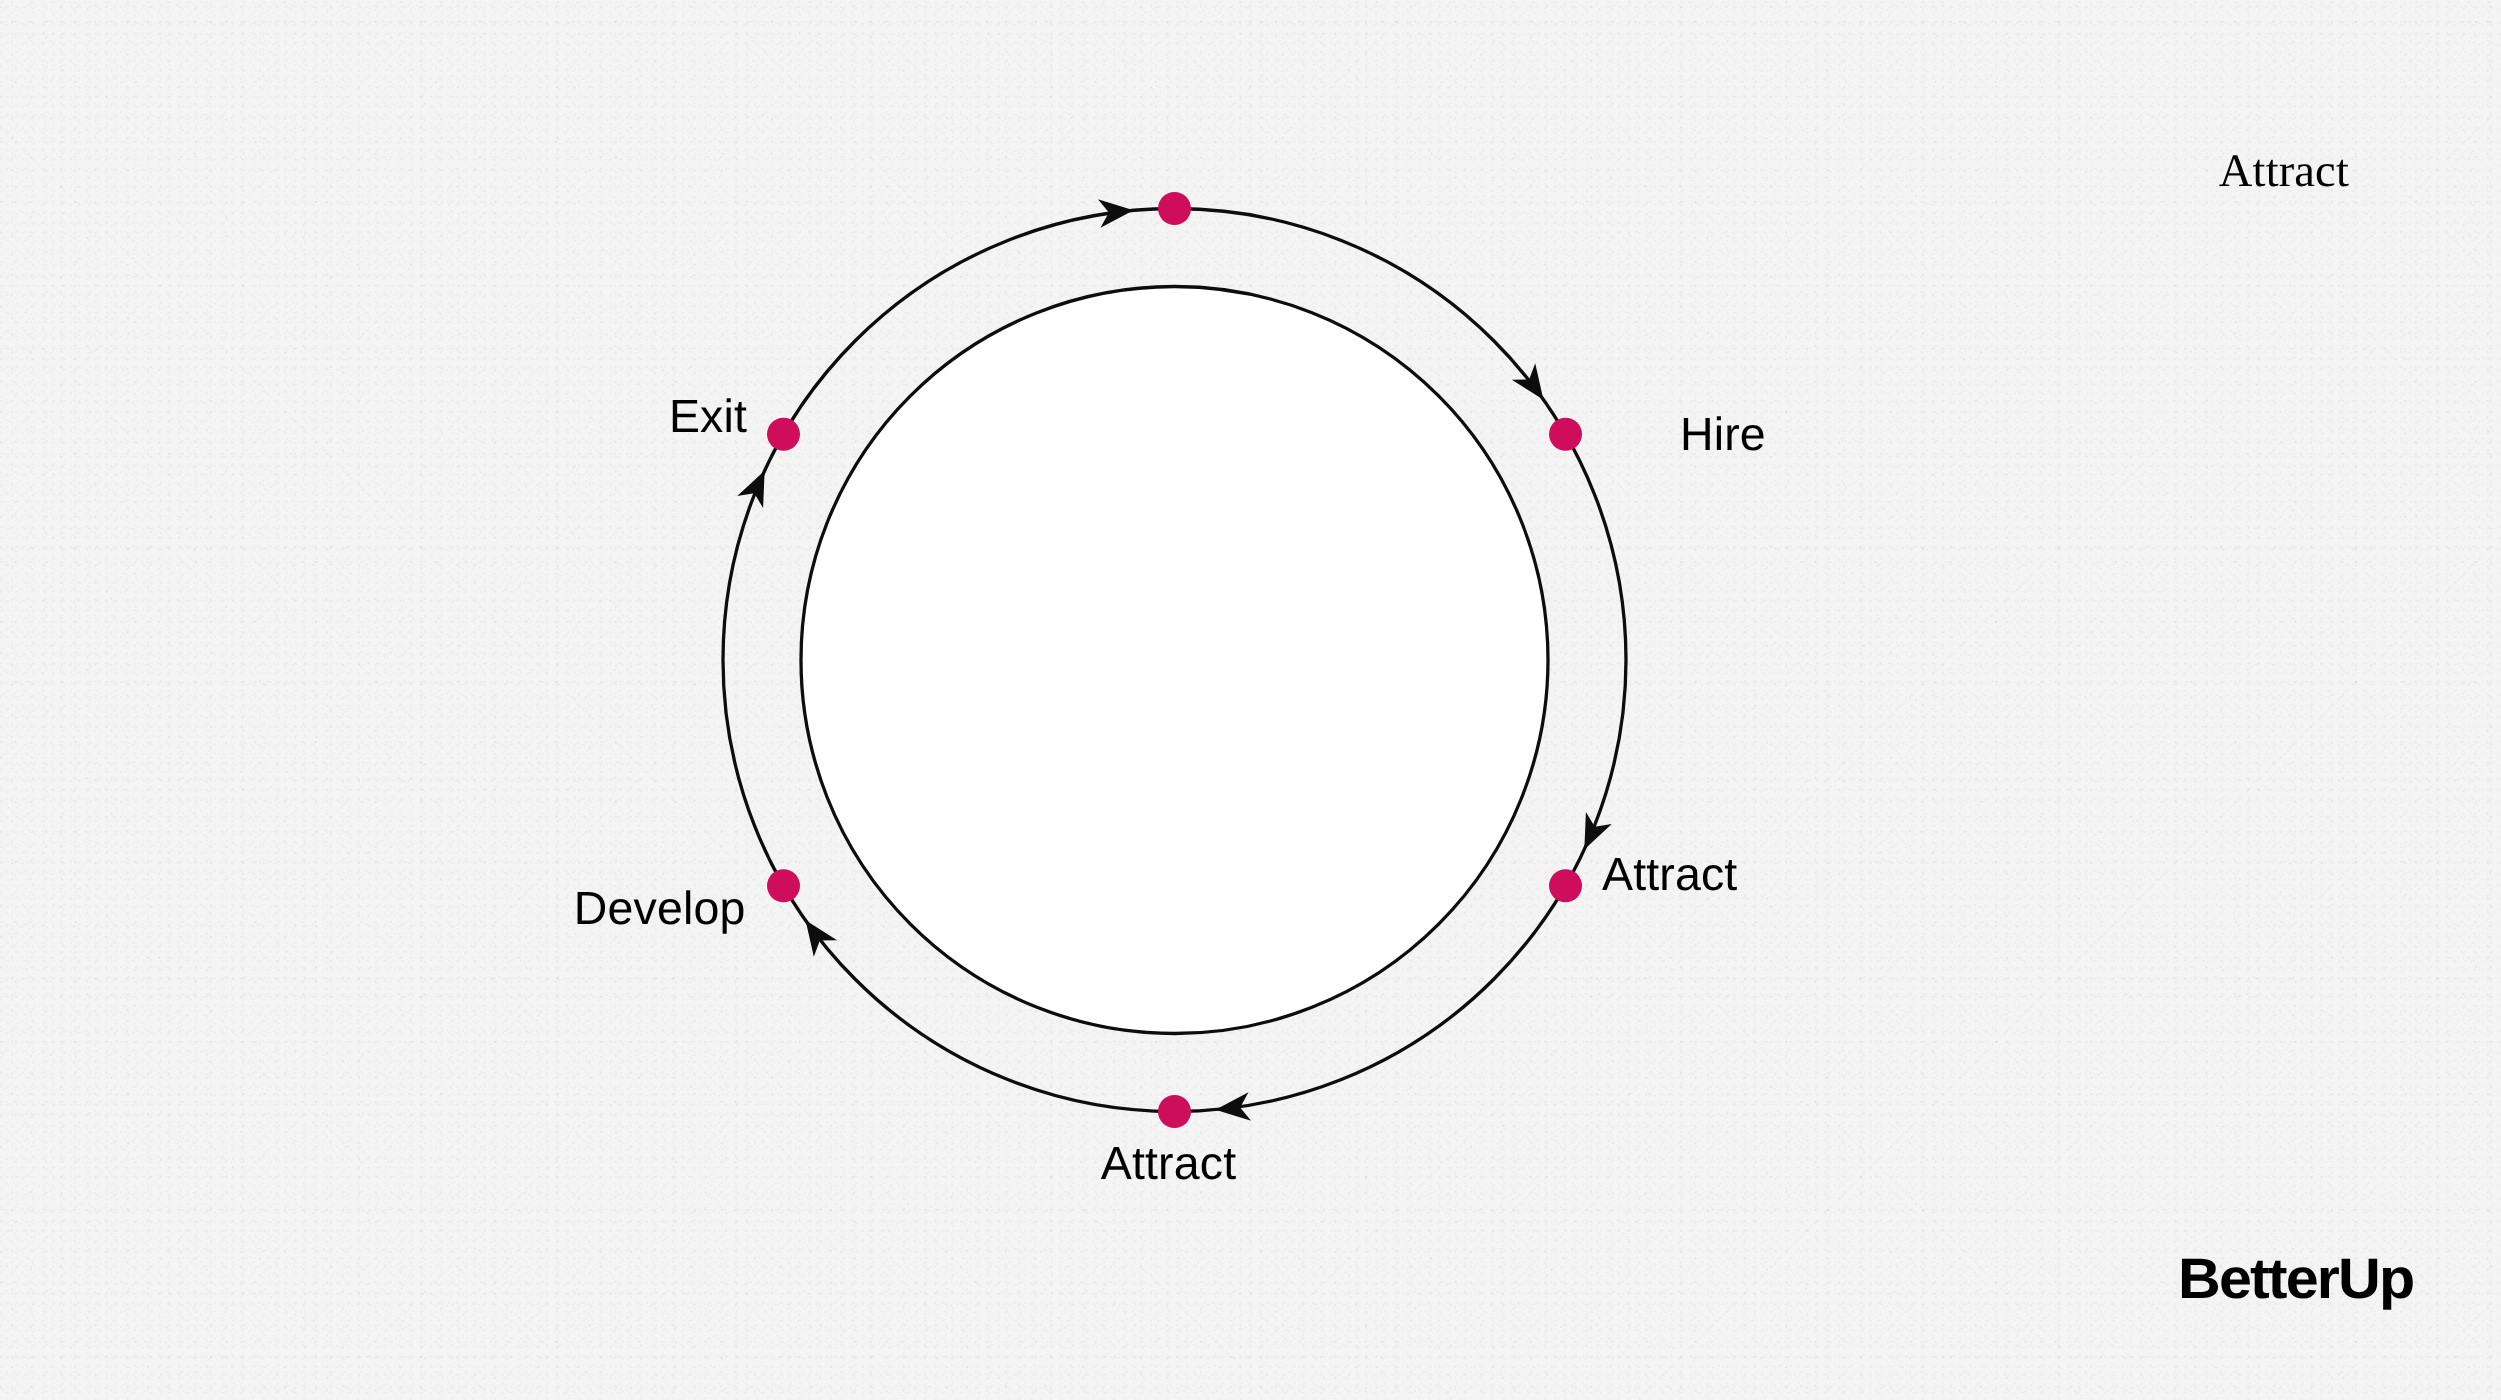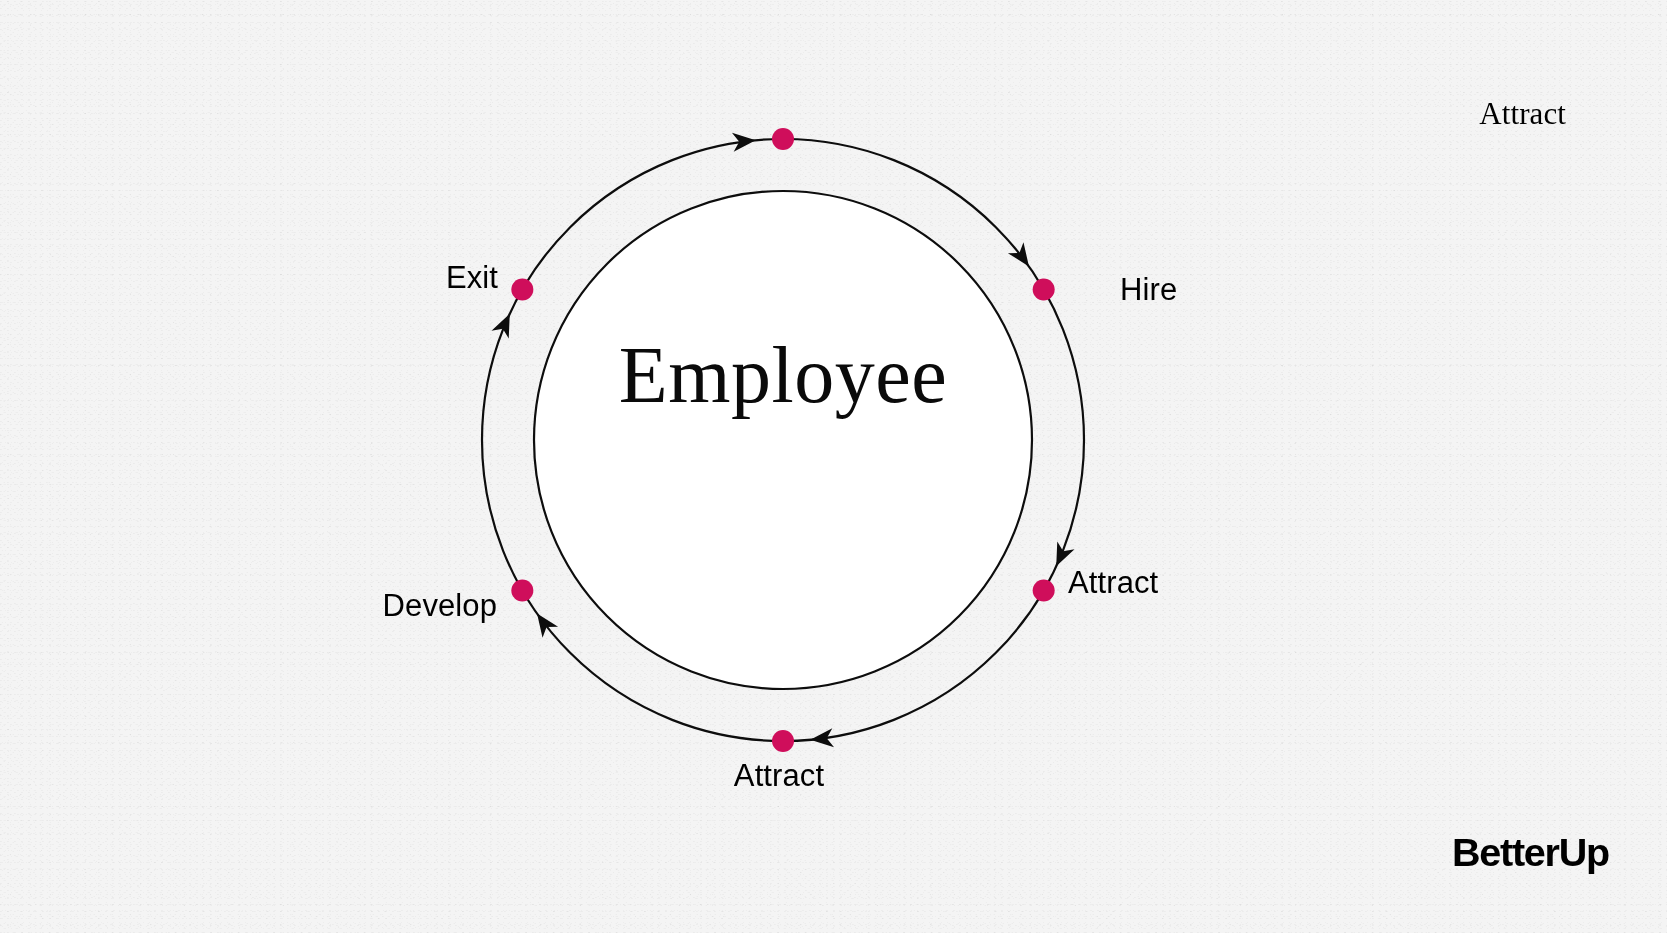--- a/index.html
+++ b/index.html
@@ -119,7 +119,6 @@
   </svg>
 
   <div class="center-title">
-    <span class="ln">Employee</span>
   </div>
 
   <div class="label" id="label-attract" style="top: 96px; left: 0px; width: 1566px; text-align: right; font-family: Liberation Serif, serif;">Attract</div>

